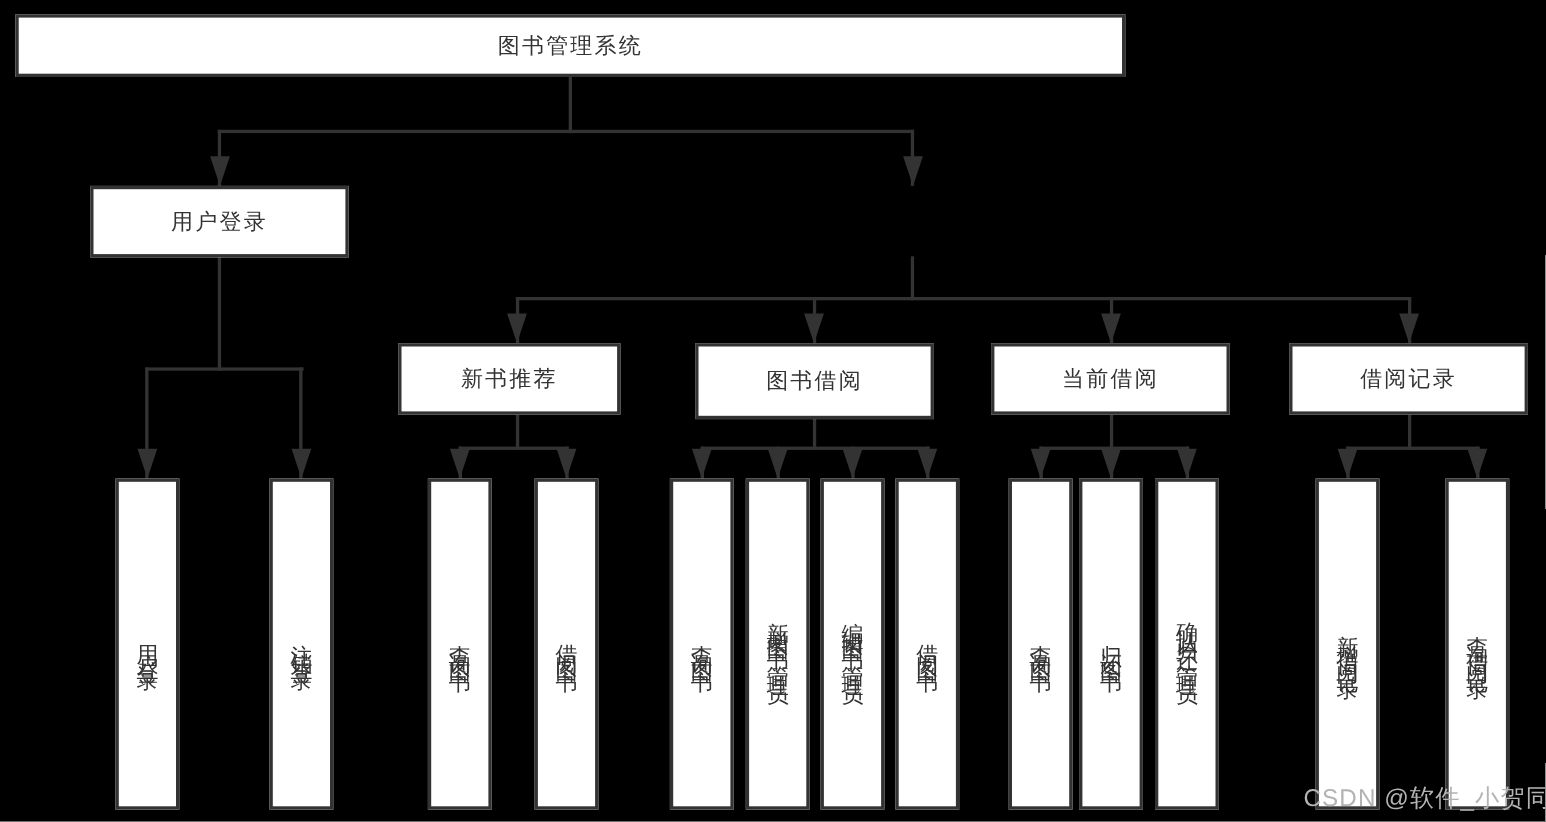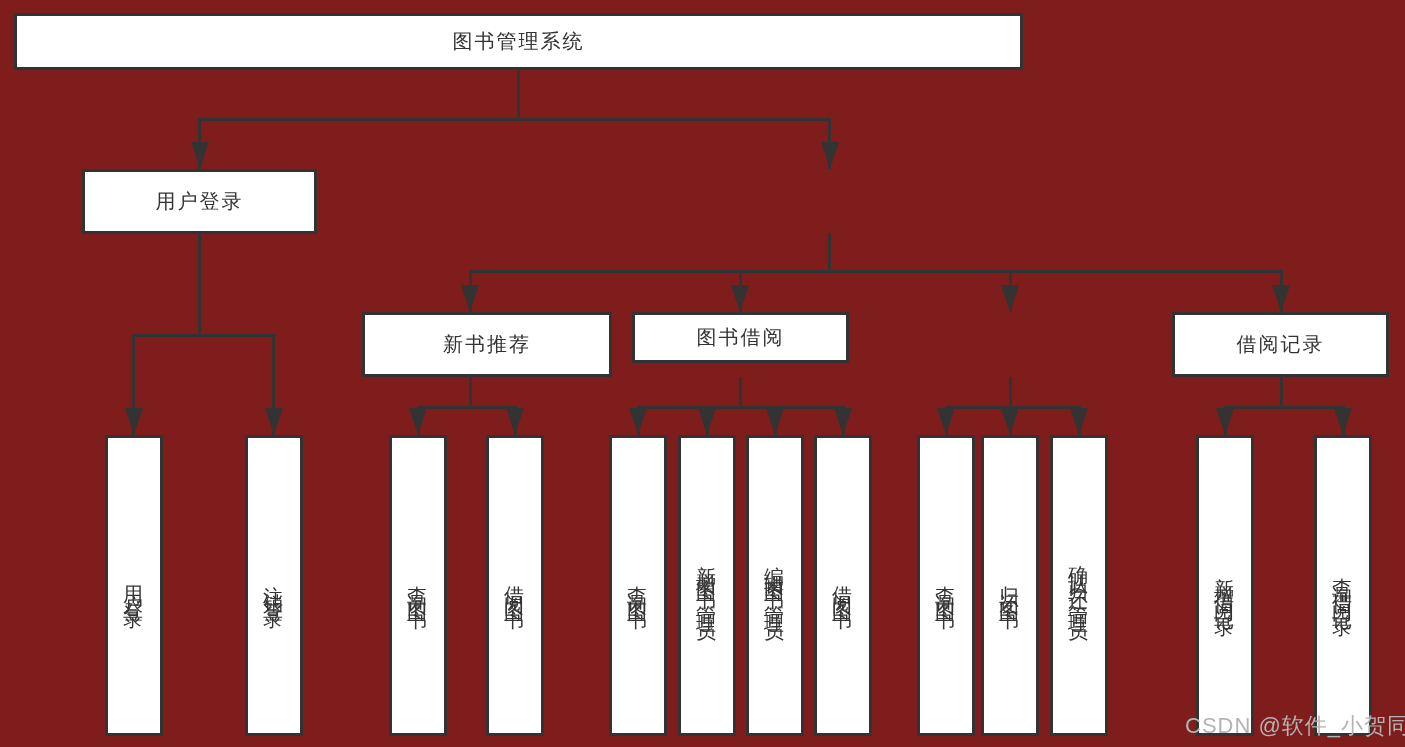--- a/index.html
+++ b/index.html
@@ -4,7 +4,7 @@
 <style>
   html,body{margin:0;padding:0;background:#ffffff;}
   .canvas{
-    position:relative;width:1405px;height:747px;background:#7f1d1d;
+    position:relative;width:1405px;height:747px;background:#000000;
     font-family:"Liberation Sans","DejaVu Sans",sans-serif;color:#333333;overflow:hidden;
   }
   .node{

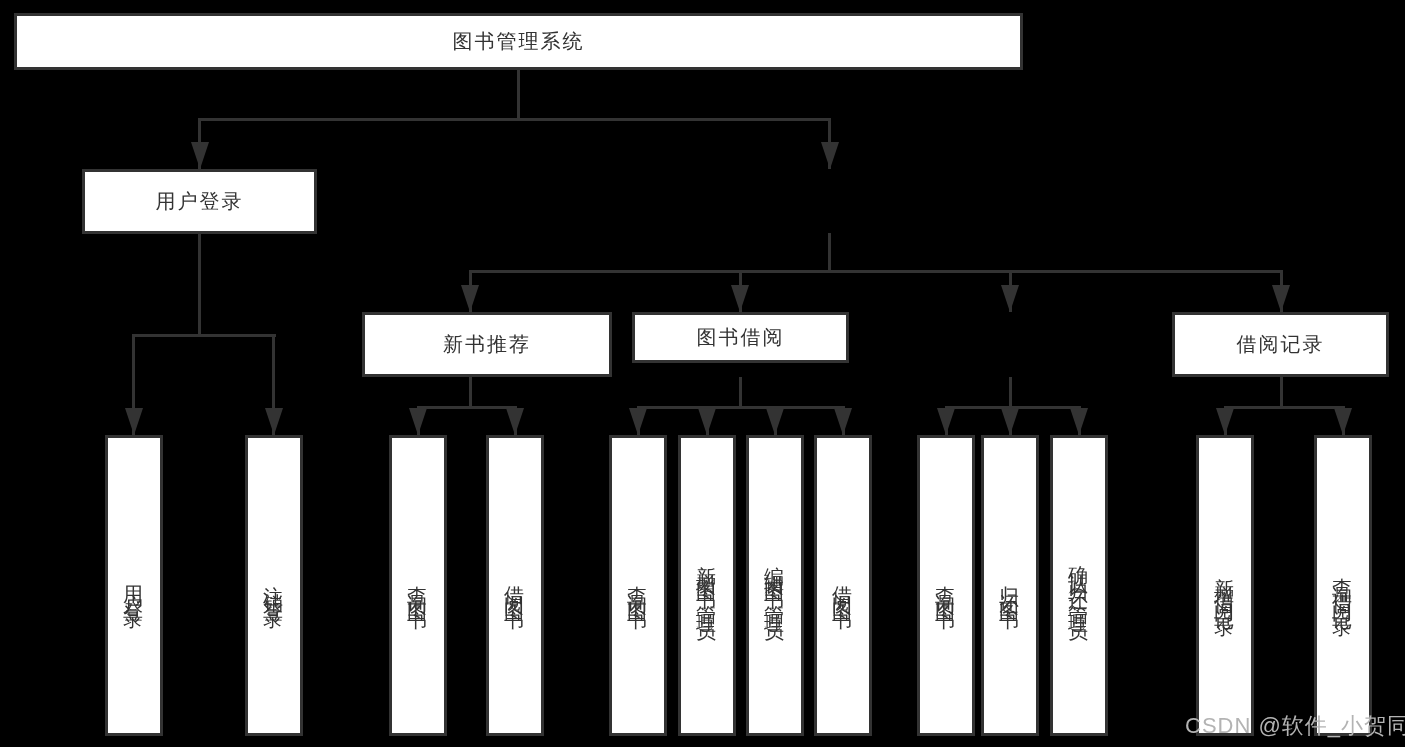--- a/index.html
+++ b/index.html
@@ -97,7 +97,7 @@
 
   <div class="node" style="left:82px;top:169px;width:235px;height:65px">用户登录</div>
 
-  <div class="node" style="left:362px;top:312px;width:250px;height:65px">新书推荐</div>
+  <div class="node" style="left:362px;top:312px;width:202px;height:65px">新书推荐</div>
   <div class="node" style="left:632px;top:312px;width:217px;height:51px">图书借阅</div>
   <div class="node" style="left:1172px;top:312px;width:217px;height:65px">借阅记录</div>
 

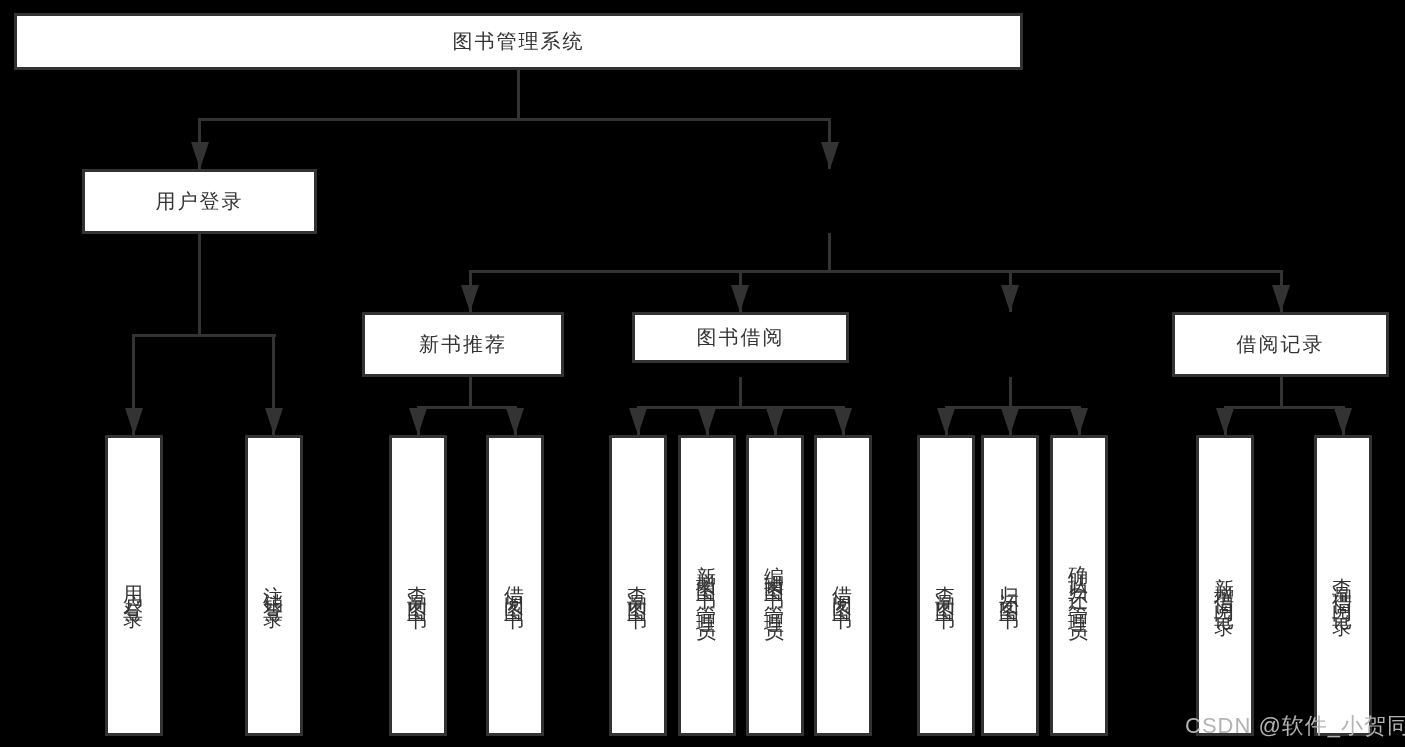--- a/index.html
+++ b/index.html
@@ -98,7 +98,7 @@
   <div class="node" style="left:82px;top:169px;width:235px;height:65px">用户登录</div>
 
   <div class="node" style="left:362px;top:312px;width:202px;height:65px">新书推荐</div>
-  <div class="node" style="left:632px;top:312px;width:217px;height:51px">图书借阅</div>
+  <div class="node" style="left:632px;top:312px;width:217px;height:69px">图书借阅</div>
   <div class="node" style="left:1172px;top:312px;width:217px;height:65px">借阅记录</div>
 
   <div class="node v" style="left:105px;top:435px;width:58px;height:301px">用户登录</div>

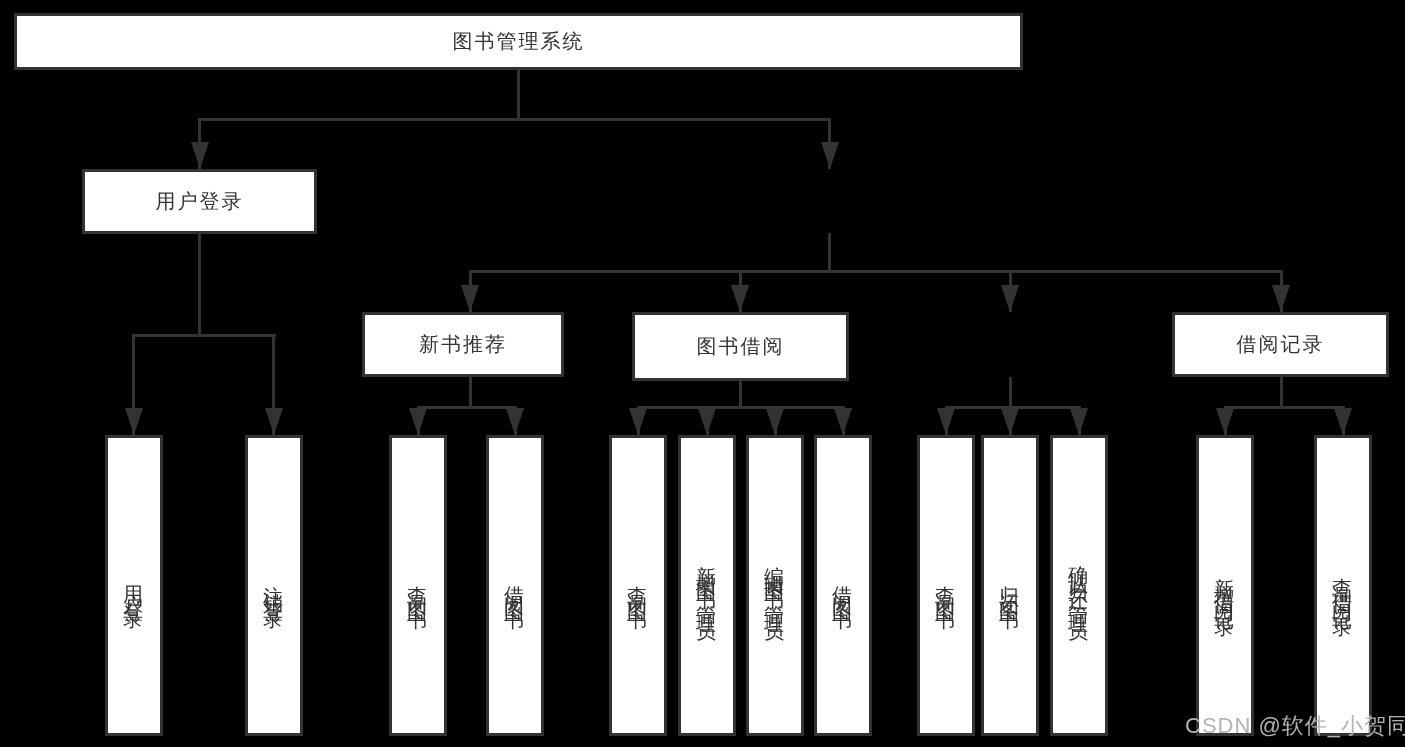--- a/index.html
+++ b/index.html
@@ -99,6 +99,7 @@
 
   <div class="node" style="left:362px;top:312px;width:202px;height:65px">新书推荐</div>
   <div class="node" style="left:632px;top:312px;width:217px;height:69px">图书借阅</div>
+  <div class="node" style="left:901px;top:312px;width:217px;height:65px">当前借阅</div>
   <div class="node" style="left:1172px;top:312px;width:217px;height:65px">借阅记录</div>
 
   <div class="node v" style="left:105px;top:435px;width:58px;height:301px">用户登录</div>

